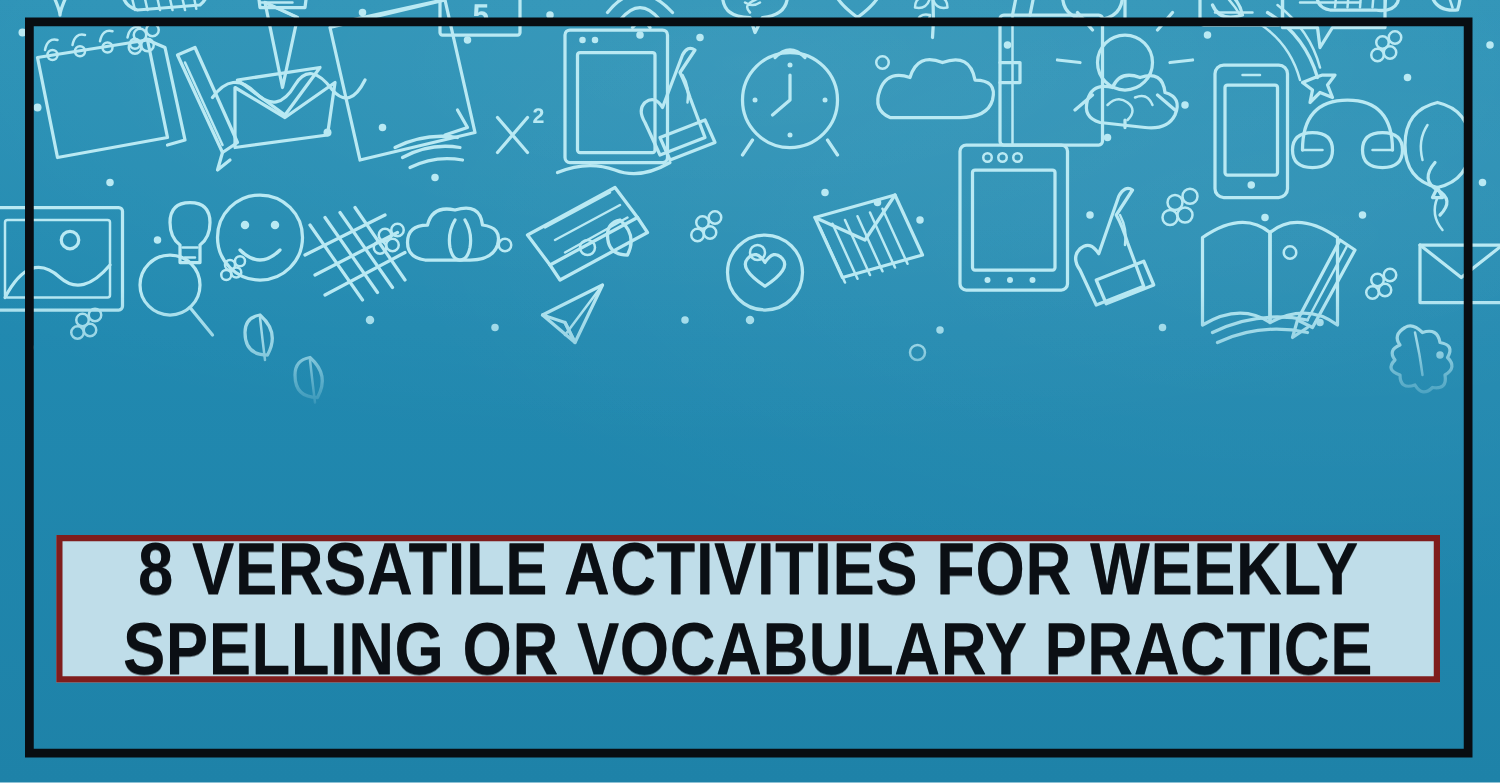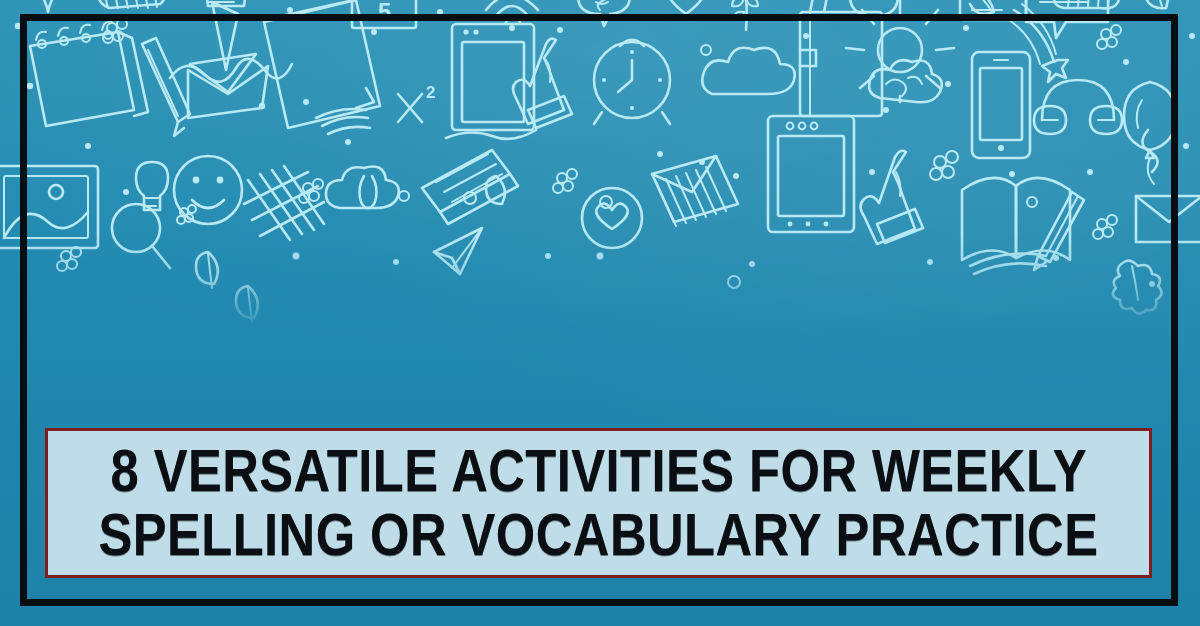--- a/index.html
+++ b/index.html
@@ -53,9 +53,9 @@
   .title-panel{
     position:absolute;
     left:45px;top:428px;
-    width:1107px;height:150px;
+    width:1107px;height:118px;
     background:#BFDDE9;
-    border:3px solid #7f1d1d;
+    border:5px solid #7f1d1d;
     box-sizing:border-box;
     display:flex;
     flex-direction:column;

